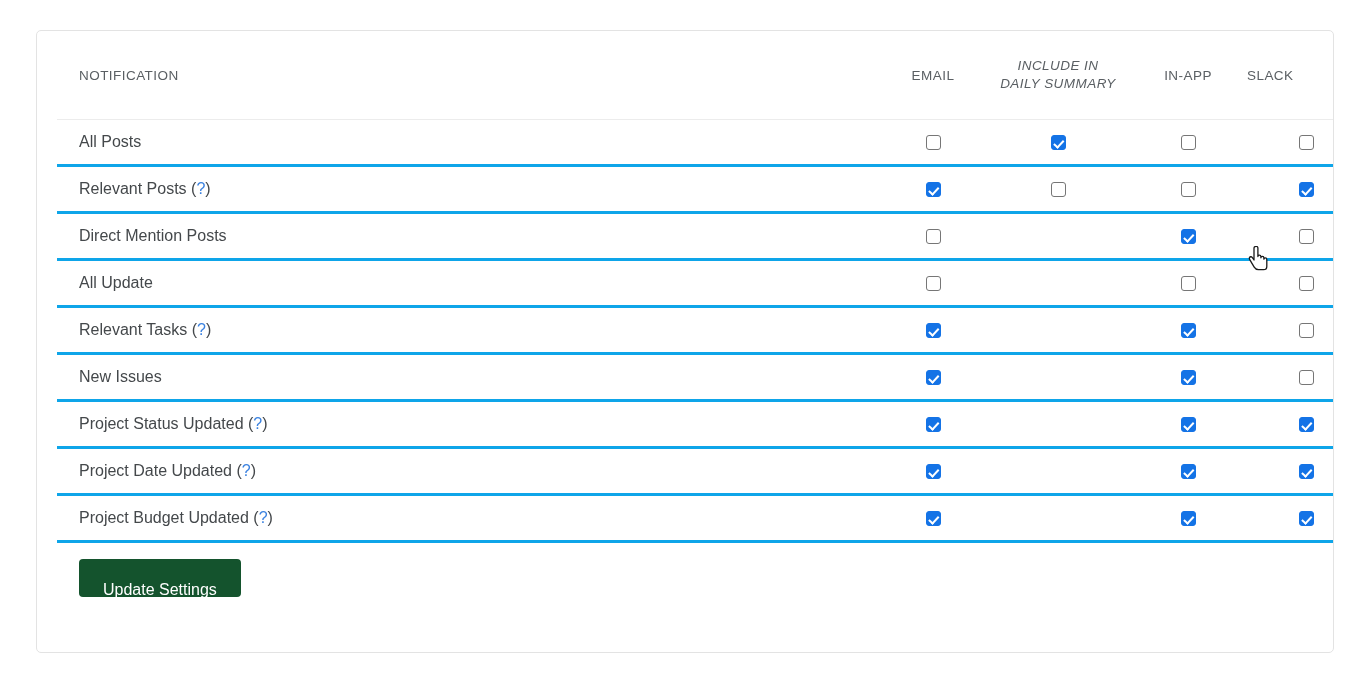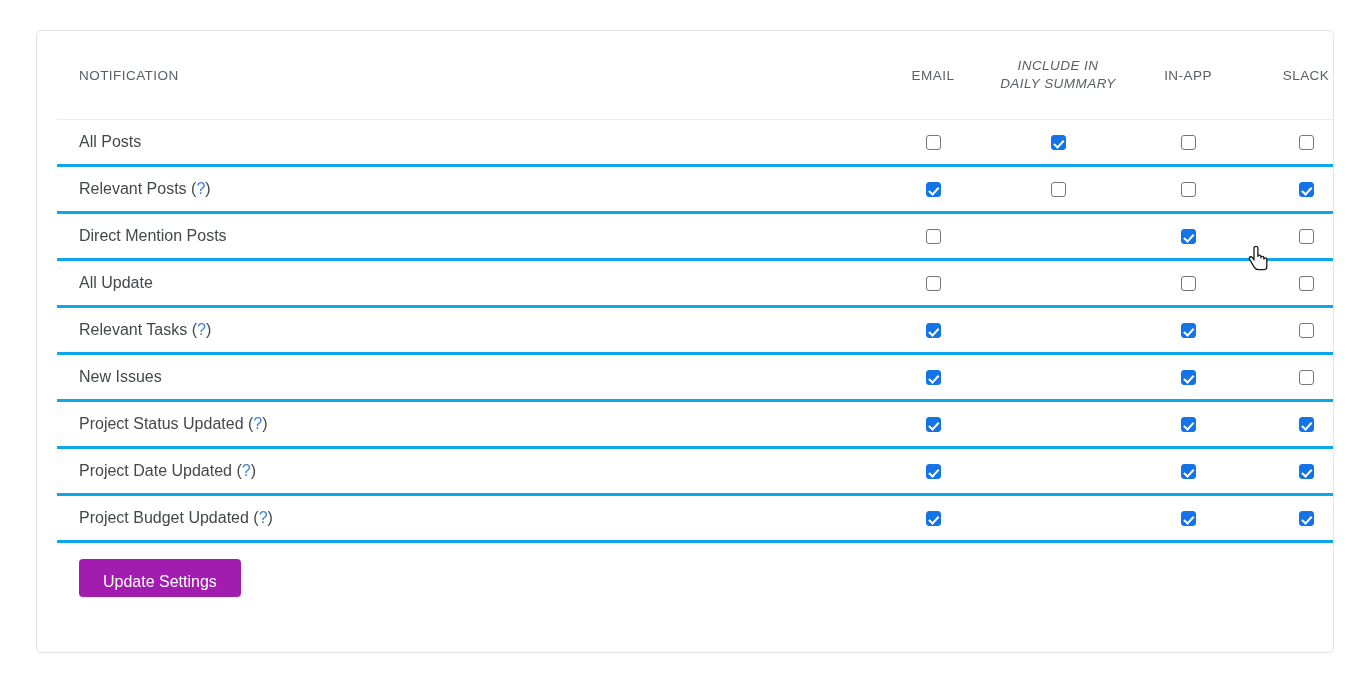--- a/index.html
+++ b/index.html
@@ -79,7 +79,7 @@
   th.col-email    { width: 108px; text-align: center; }
   th.col-summary  { width: 142px; text-align: center; line-height: 1.35; font-style: italic; }
   th.col-inapp    { width: 118px; text-align: center; }
-  th.col-slack    { width: 118px; text-align: center; }
+  th.col-slack    { width: 118px; text-align: left; }
 
   table.settings-table tbody td {
     height: 44px;

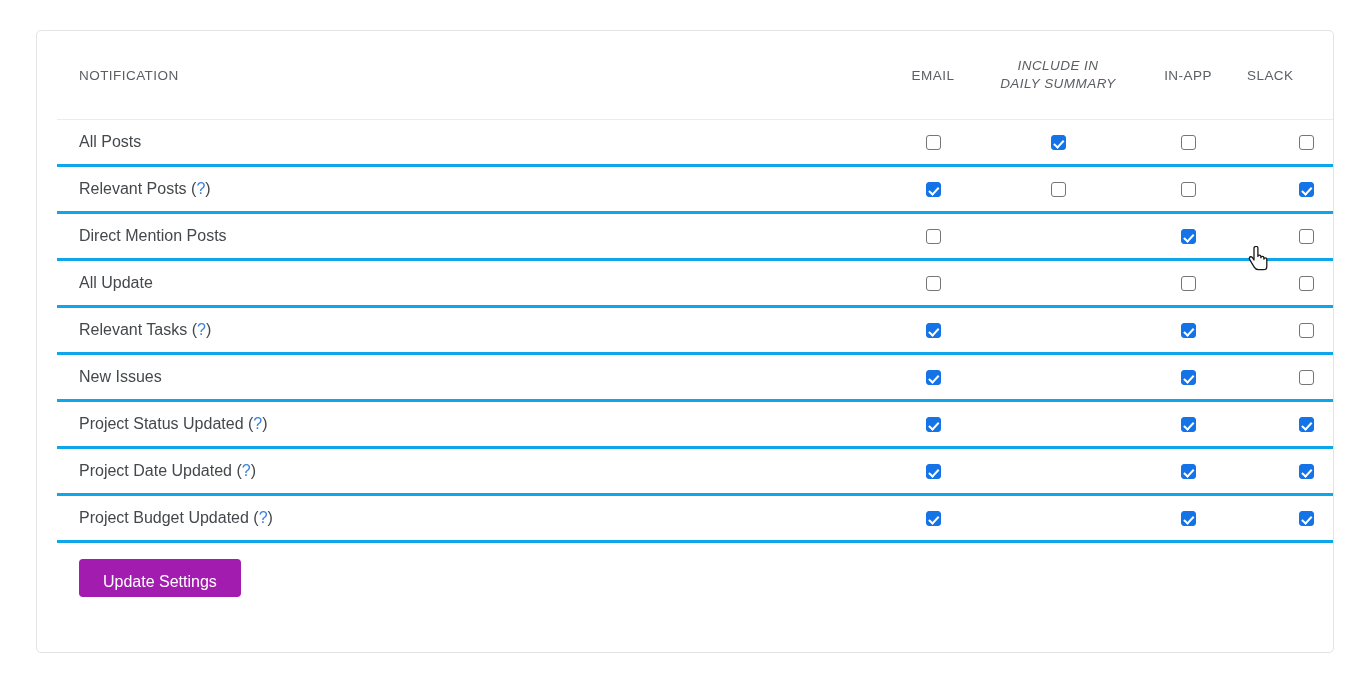--- a/index.html
+++ b/index.html
@@ -142,13 +142,13 @@
   }
   .update-btn {
     display: inline-block;
-    background: #a21caf;
+    background: #14532d;
     color: #ffffff;
     border: none;
     border-radius: 4px;
     font-family: "Liberation Sans", sans-serif;
     font-size: 16px;
-    padding: 4px 24px;
+    padding: 12px 24px;
     height: 38px;
     line-height: 38px;
     cursor: pointer;

